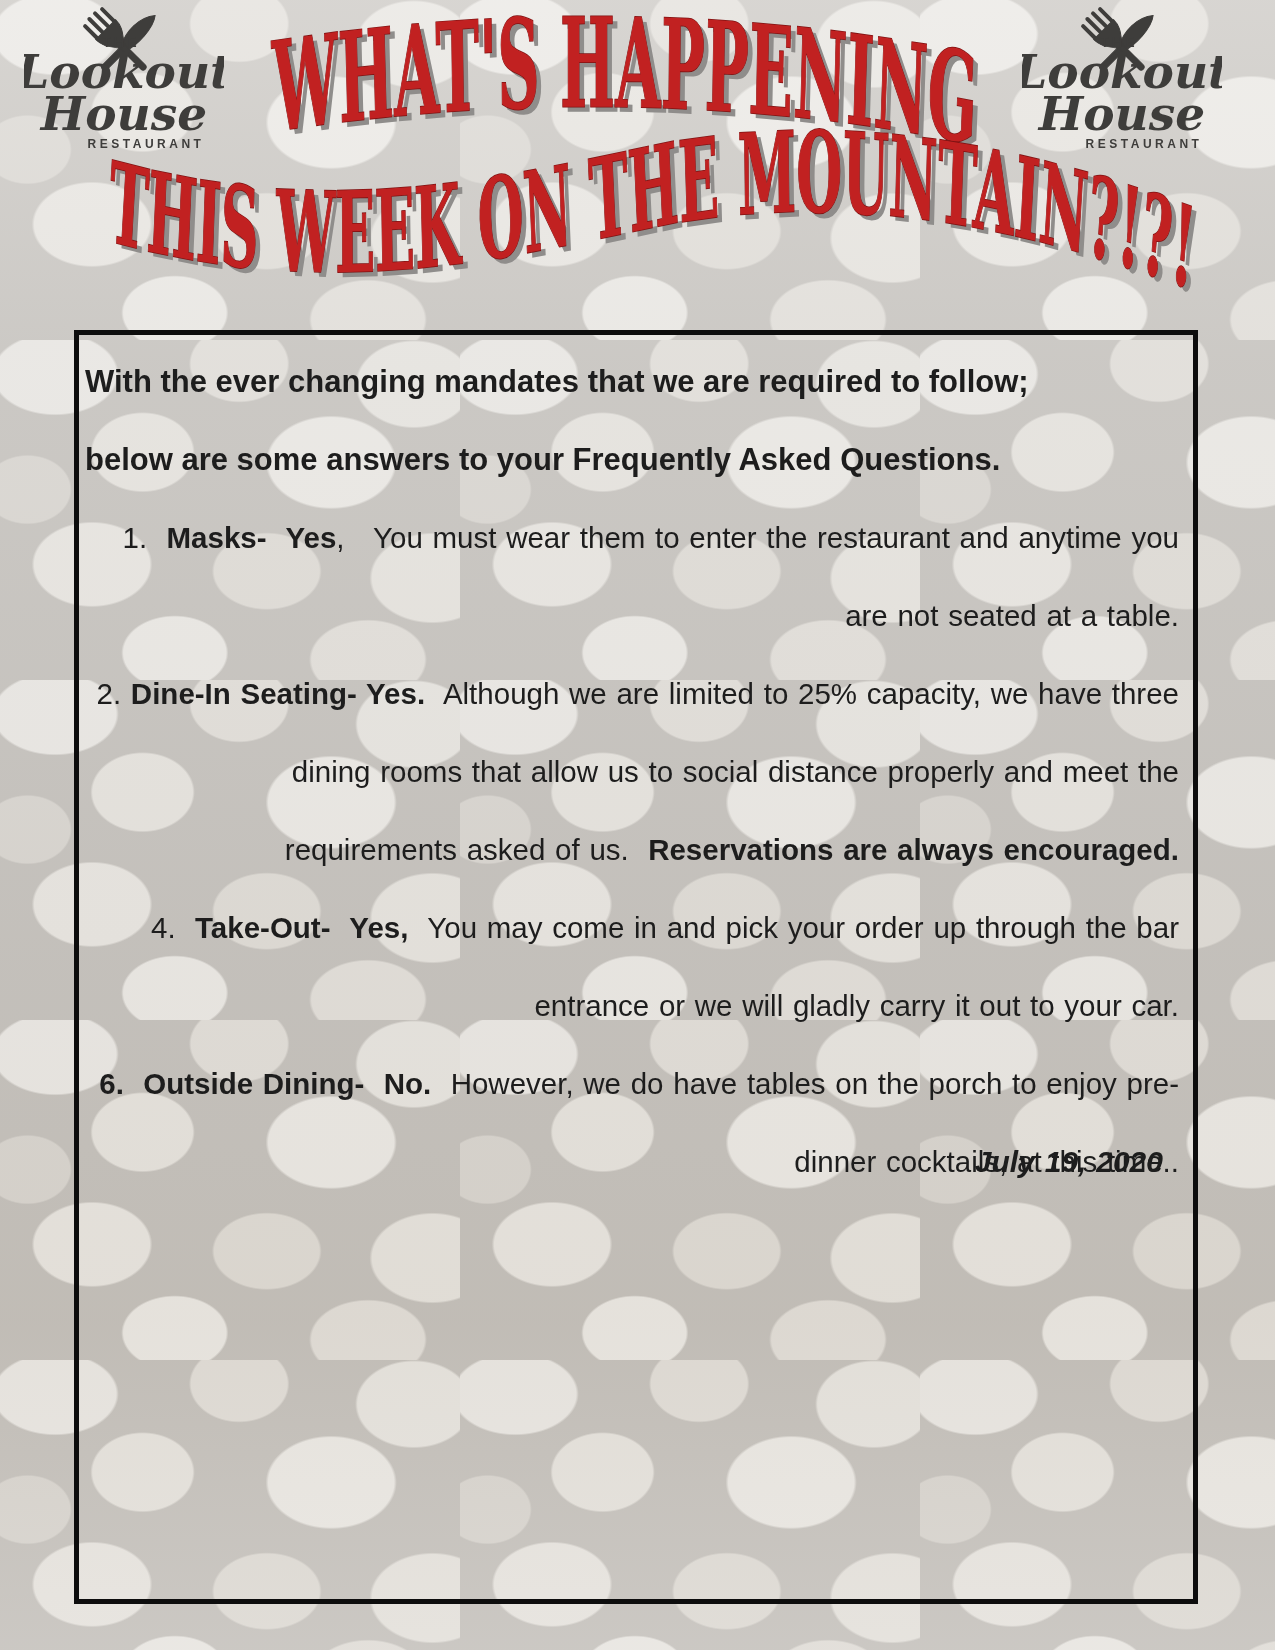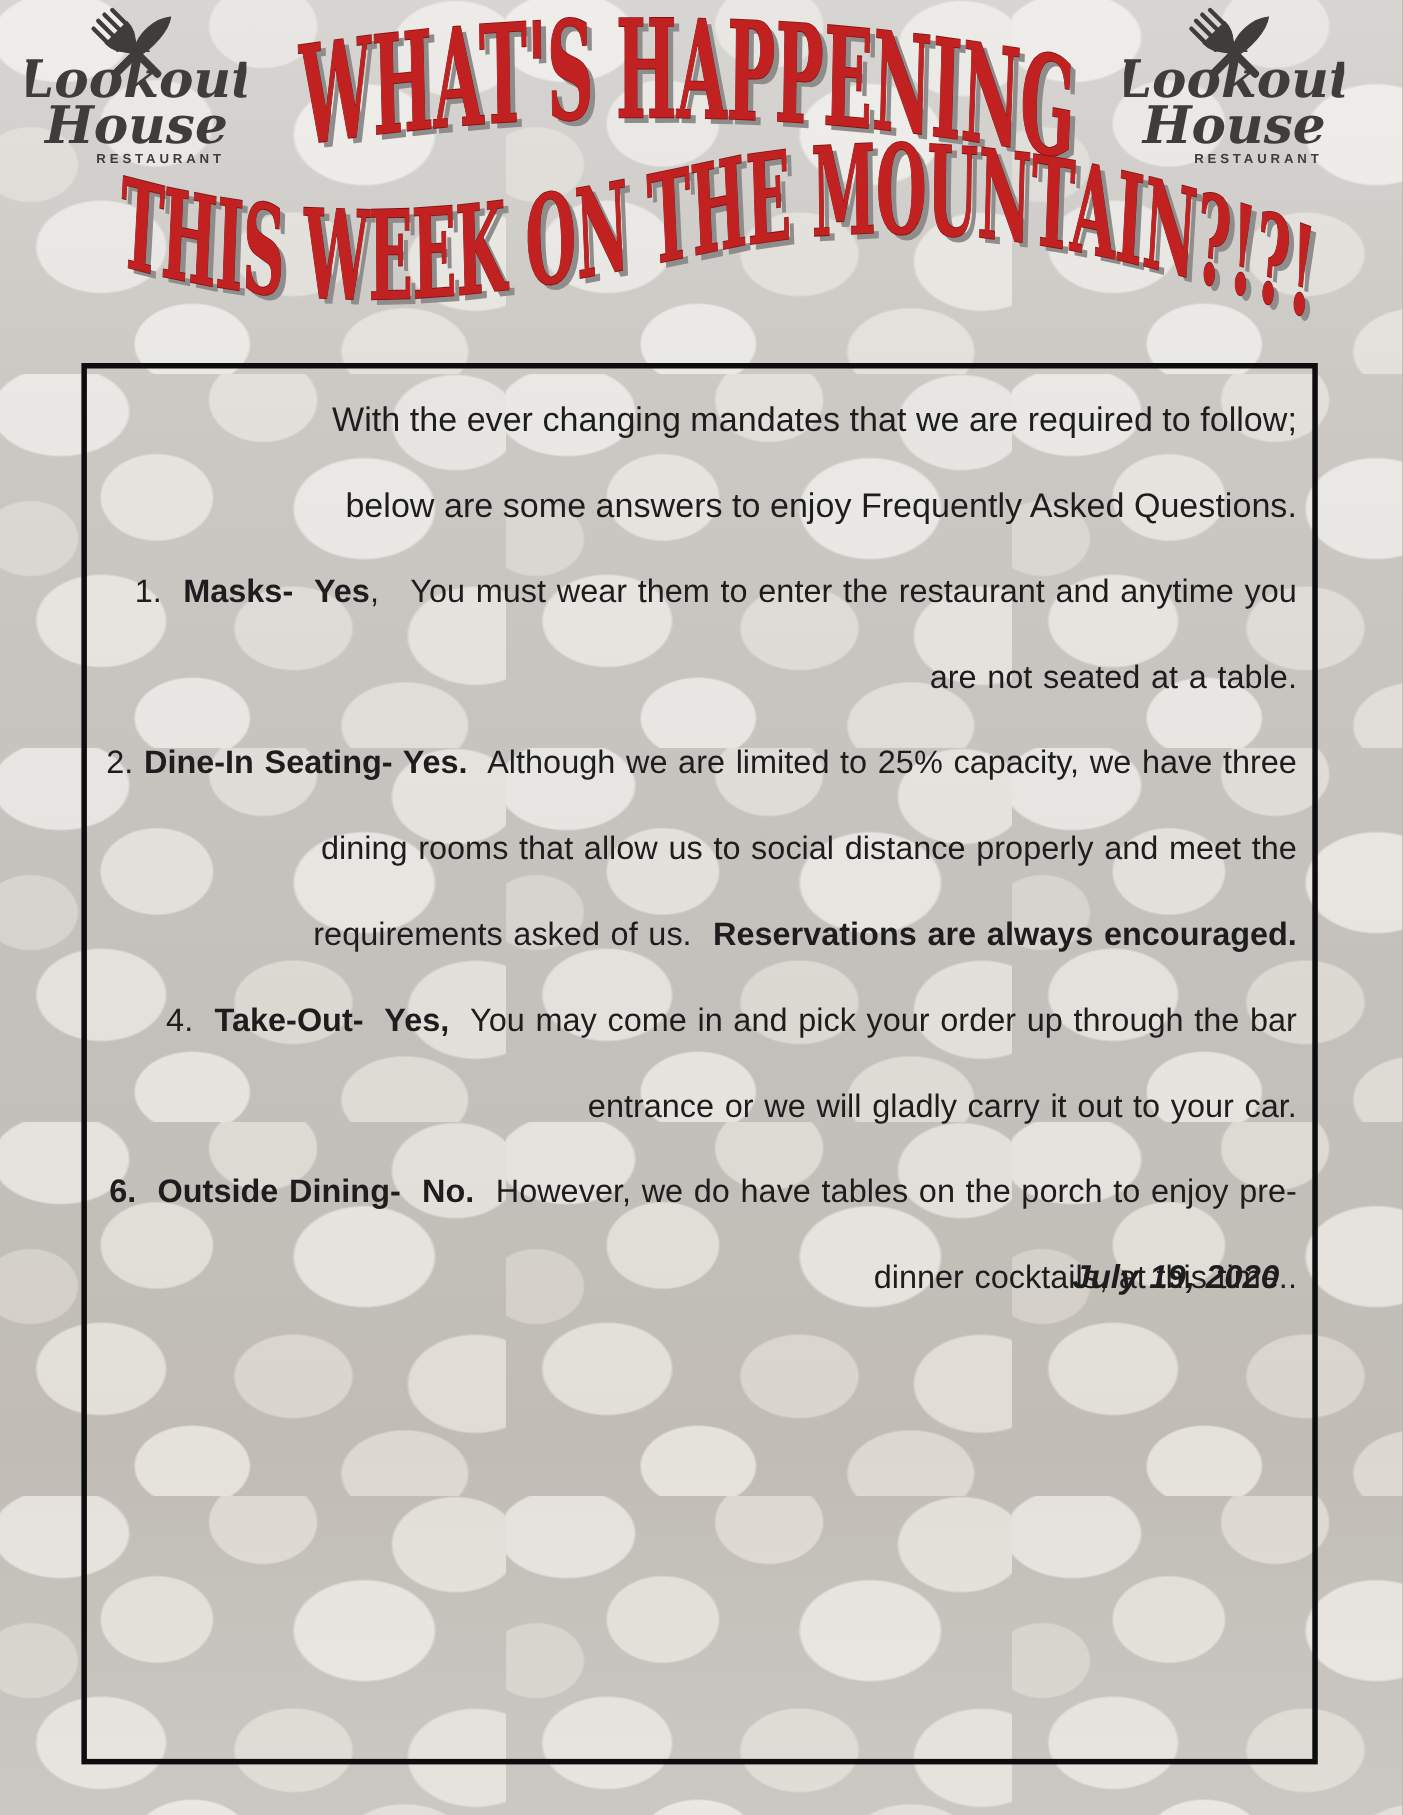--- a/index.html
+++ b/index.html
@@ -49,7 +49,7 @@
   .faq-box{position:absolute;left:74px;top:330px;width:1124px;height:1274px;
            box-sizing:border-box;border:5px solid #0d0d0d;
            padding:8px 14px 0 6px;}
-  .intro{margin:0;text-align:right;font-weight:normal;font-size:31px;line-height:78px;
+  .intro{margin:0;text-align:left;font-weight:bold;font-size:31px;line-height:78px;
          white-space:pre-wrap;}
   .faq-item{position:relative;font-size:29.5px;line-height:78px;
             padding-left:34px;text-indent:-34px;white-space:pre-wrap;

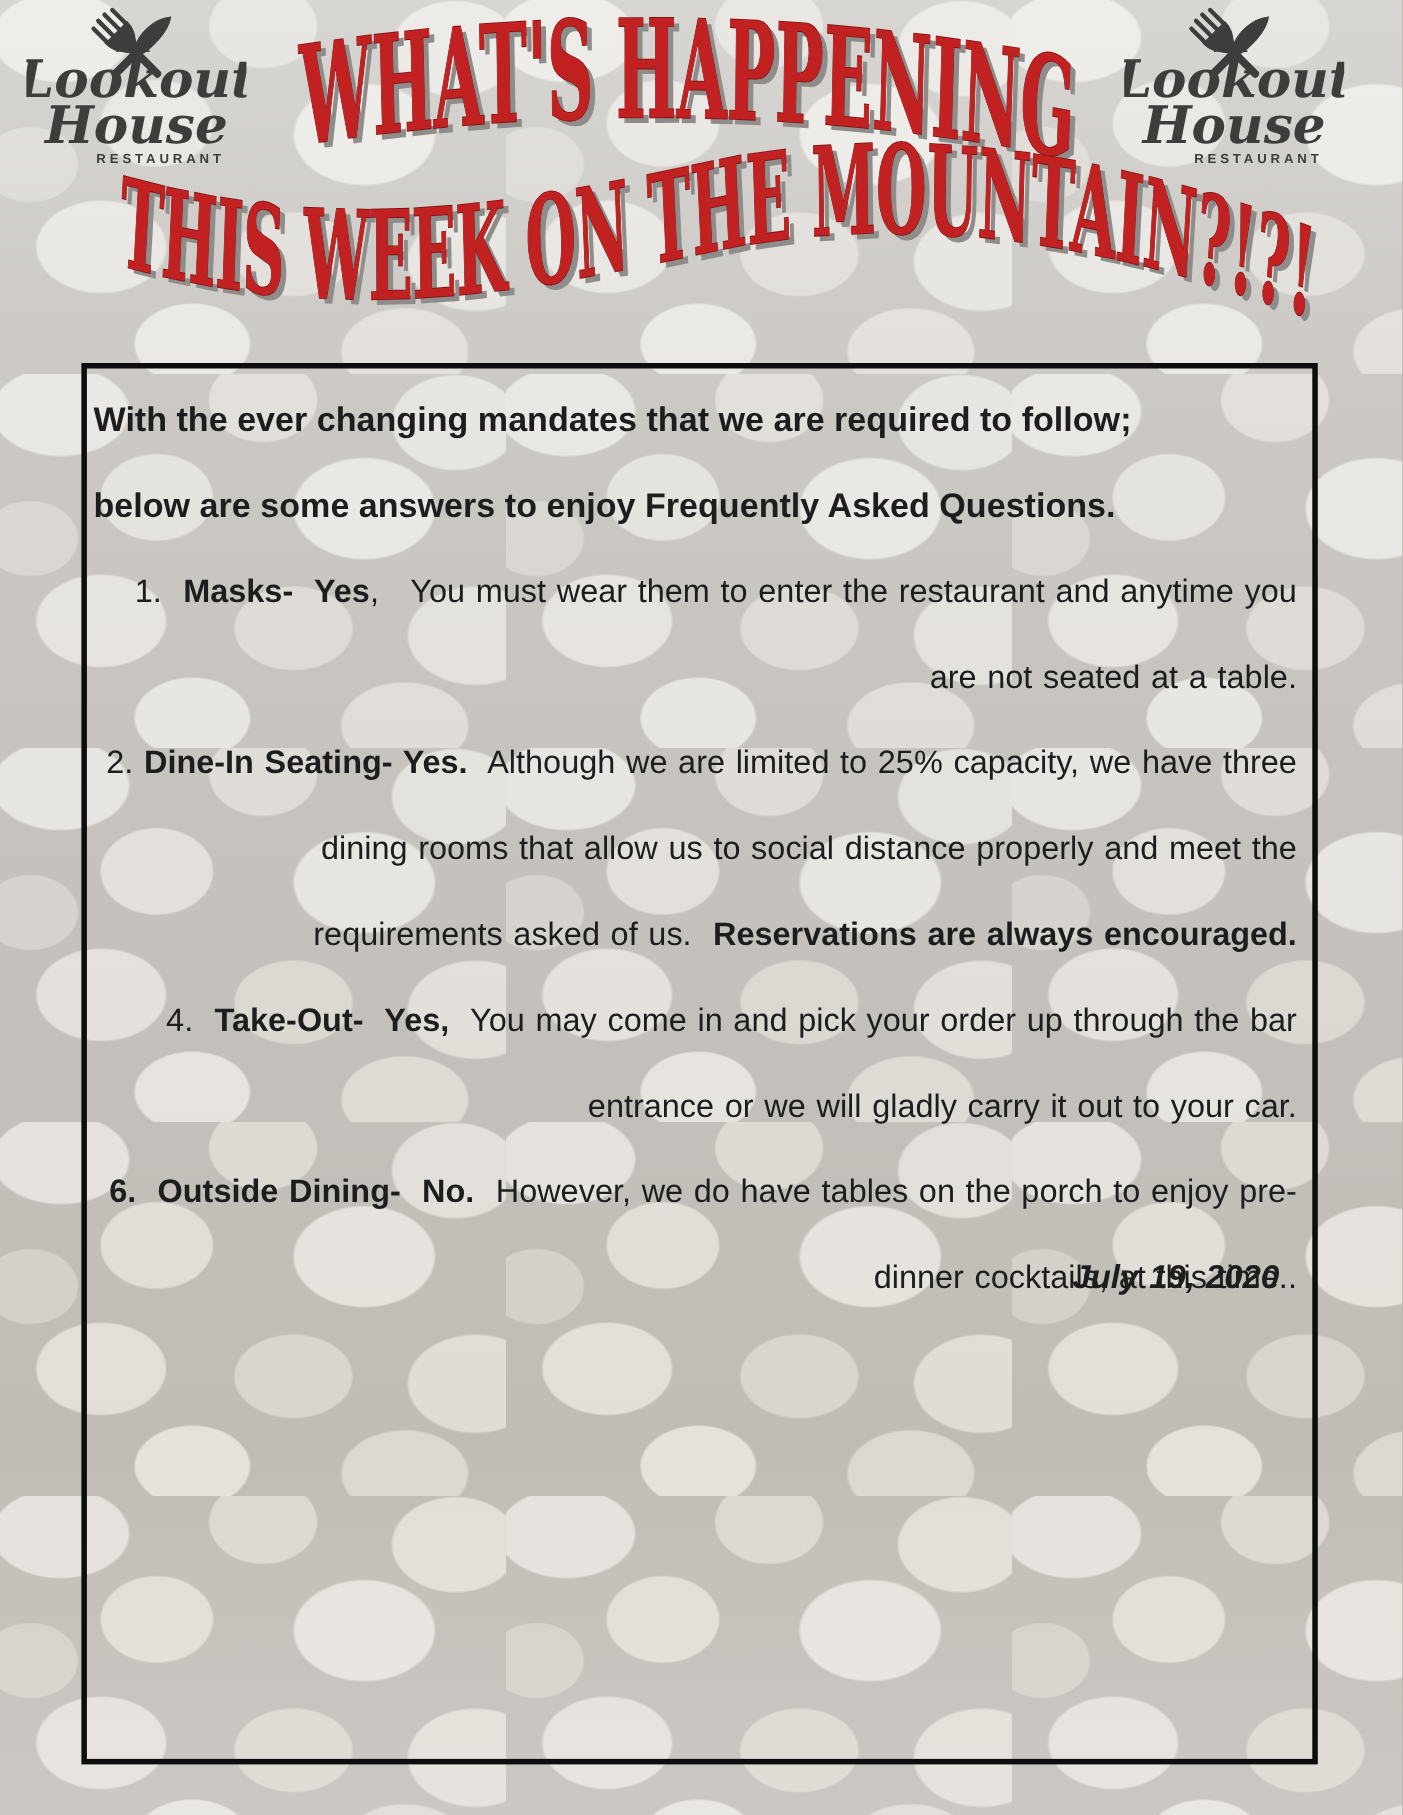--- a/index.html
+++ b/index.html
@@ -143,7 +143,7 @@
 
 <div class="faq-box">
   <p class="intro">With the ever changing mandates that we are required to follow;</p>
-  <p class="intro">below are some answers to enjoy Frequently Asked Questions.</p>
+  <p class="intro">below are some answers to your Frequently Asked Questions.</p>
   <div id="faq-list">
       <div class="faq-item"><span class="num">1.  </span><span class="b">Masks-  Yes</span><span class="n">,   You must wear them to enter the restaurant and anytime you are not seated at a table.</span></div>
       <div class="faq-item"><span class="num">2. </span><span class="b">Dine-In Seating- Yes.</span><span class="n">  Although we are limited to 25% capacity, we have three dining rooms that allow us to social distance properly and meet the requirements asked of us.  </span><span class="b">Reservations are always encouraged.</span></div>

